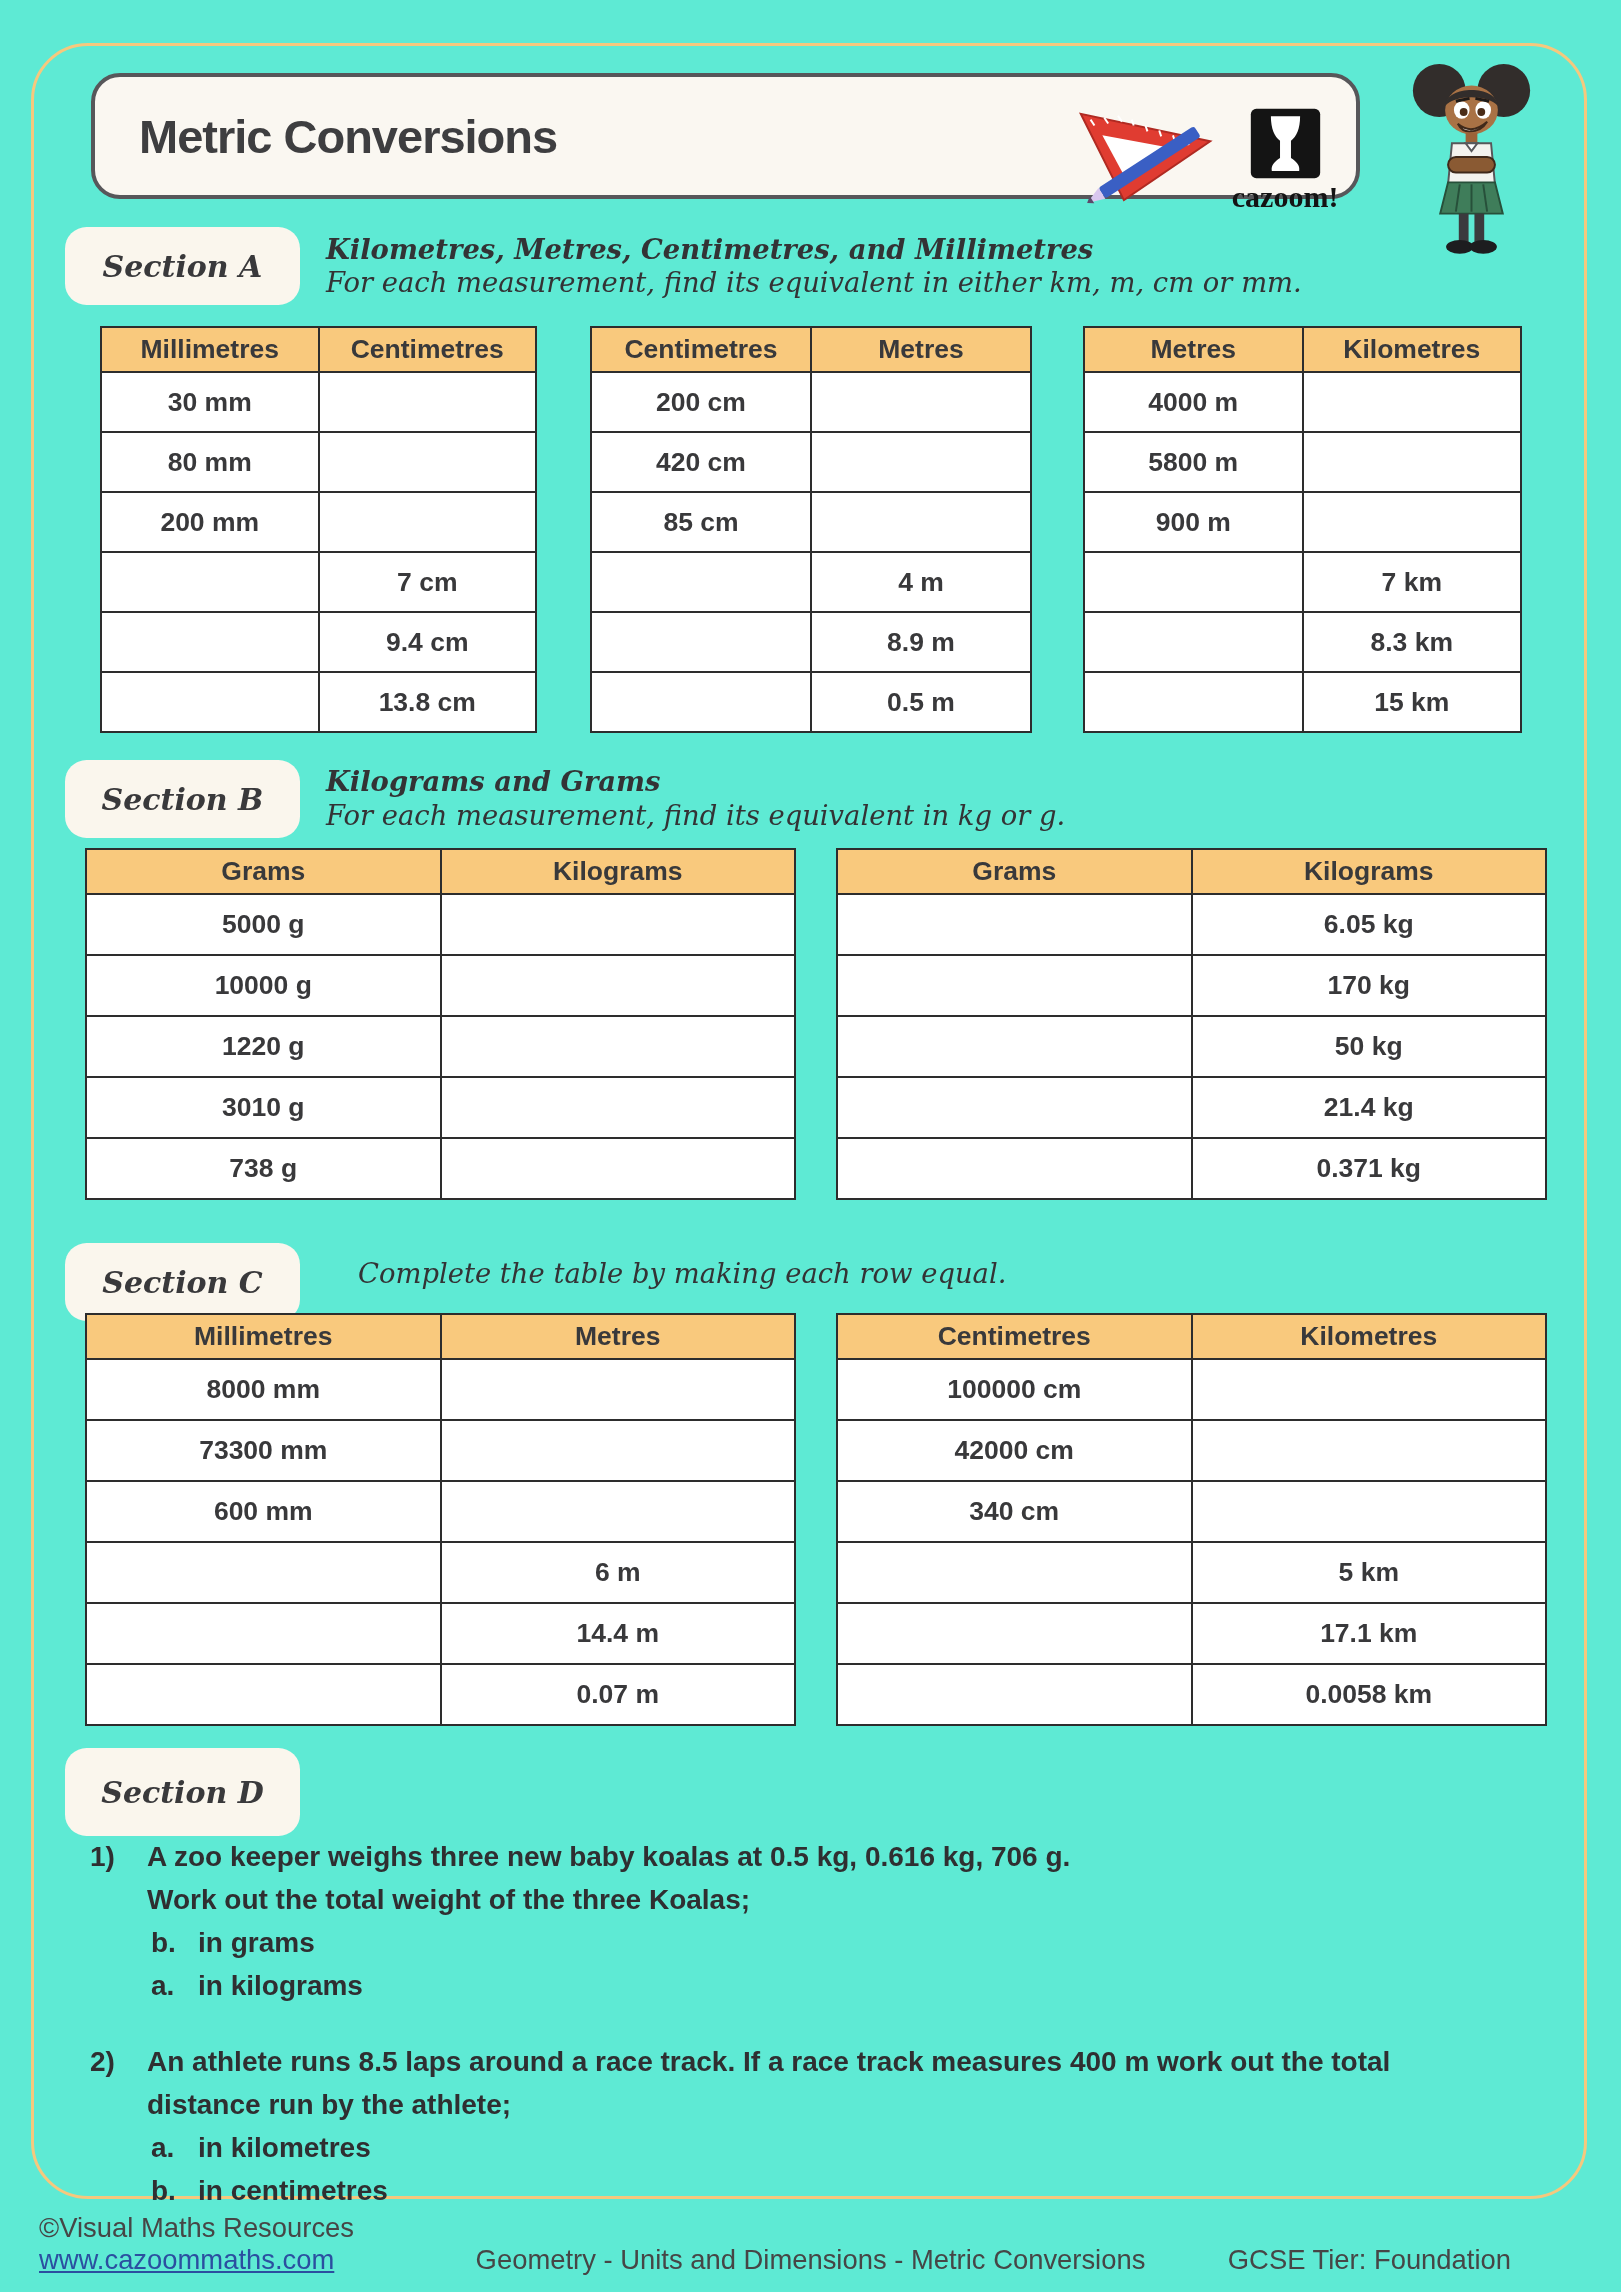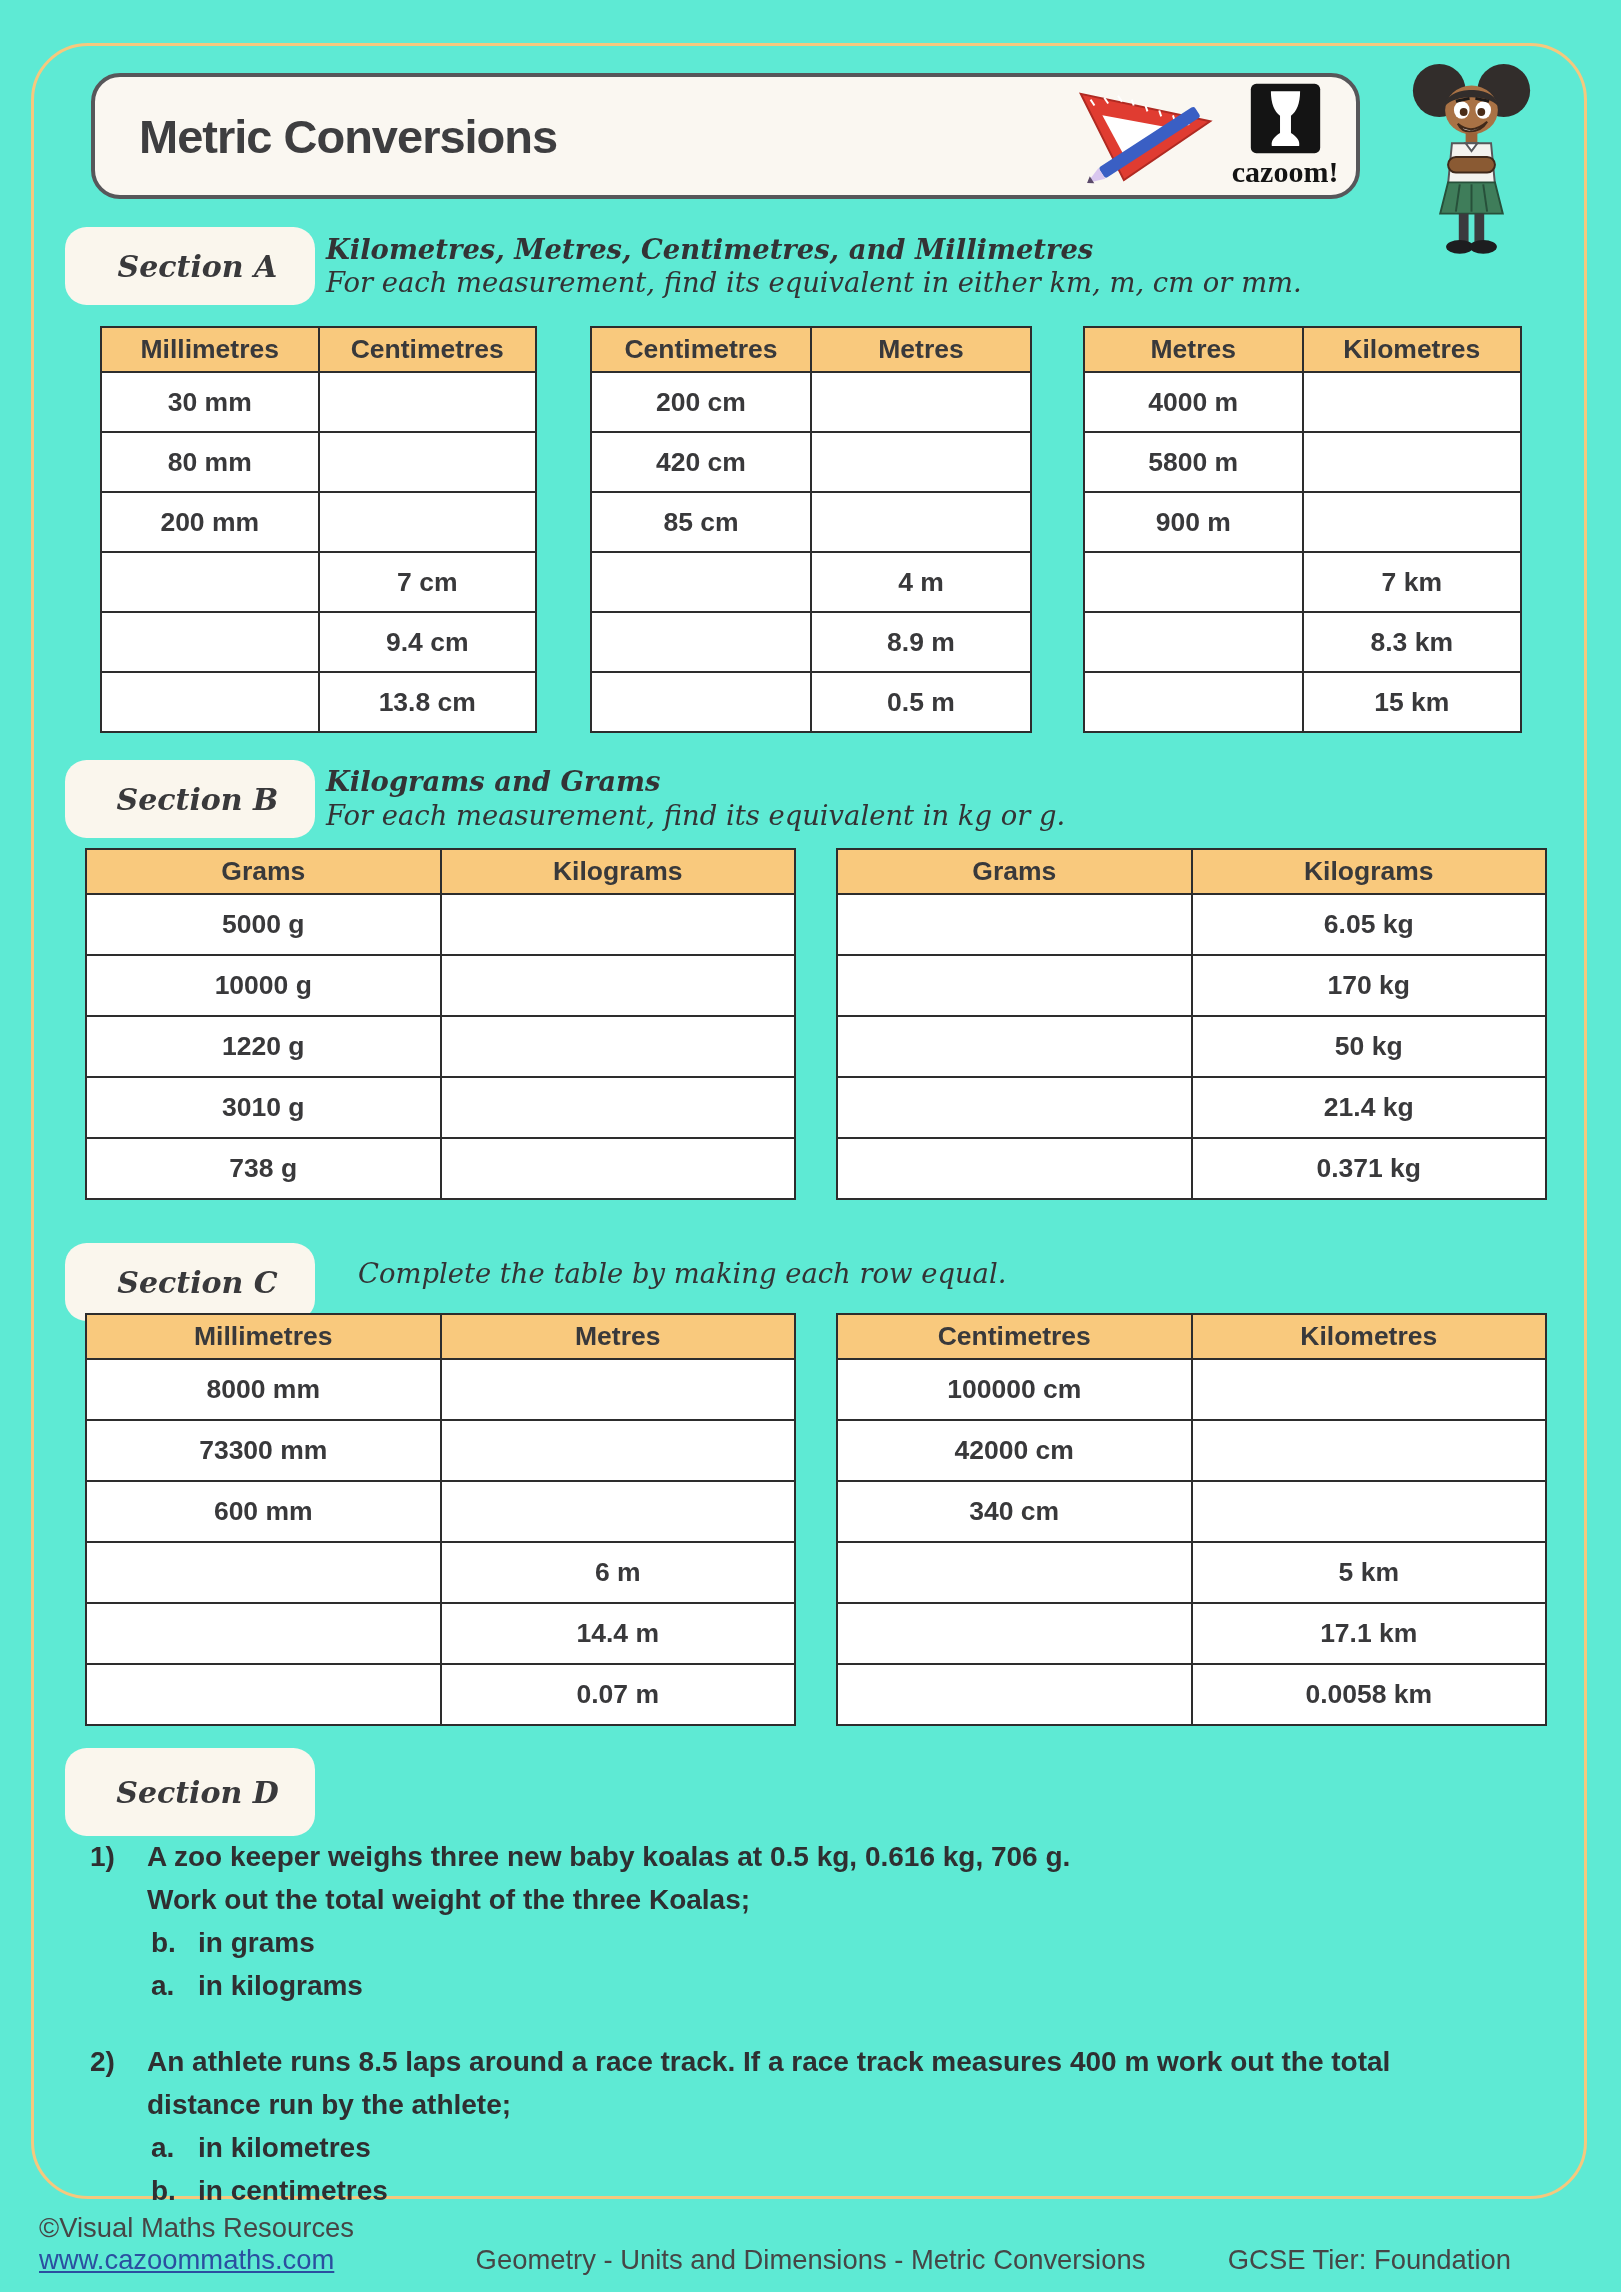--- a/index.html
+++ b/index.html
@@ -11,7 +11,7 @@
   .header-box{position:absolute;left:91px;top:73px;width:1269px;height:126px;box-sizing:border-box;
         background:#faf7f1;border:4.9px solid #57575a;border-radius:29px;display:flex;align-items:center;}
   .title{font-size:47px;font-weight:bold;color:#3e3e40;padding-left:44px;letter-spacing:-1px;}
-  .logo-row{position:absolute;right:17.6px;top:0;height:115px;display:flex;align-items:center;gap:10px;}
+  .logo-row{position:absolute;right:17.6px;top:20px;height:115px;display:flex;align-items:flex-end;gap:10px;}
   .cazoom-block{display:flex;flex-direction:column;align-items:center;line-height:1;}
   .cazoom-text{font-family:"Liberation Serif", serif;font-weight:bold;font-size:30px;color:#141414;margin-top:2px;}
   

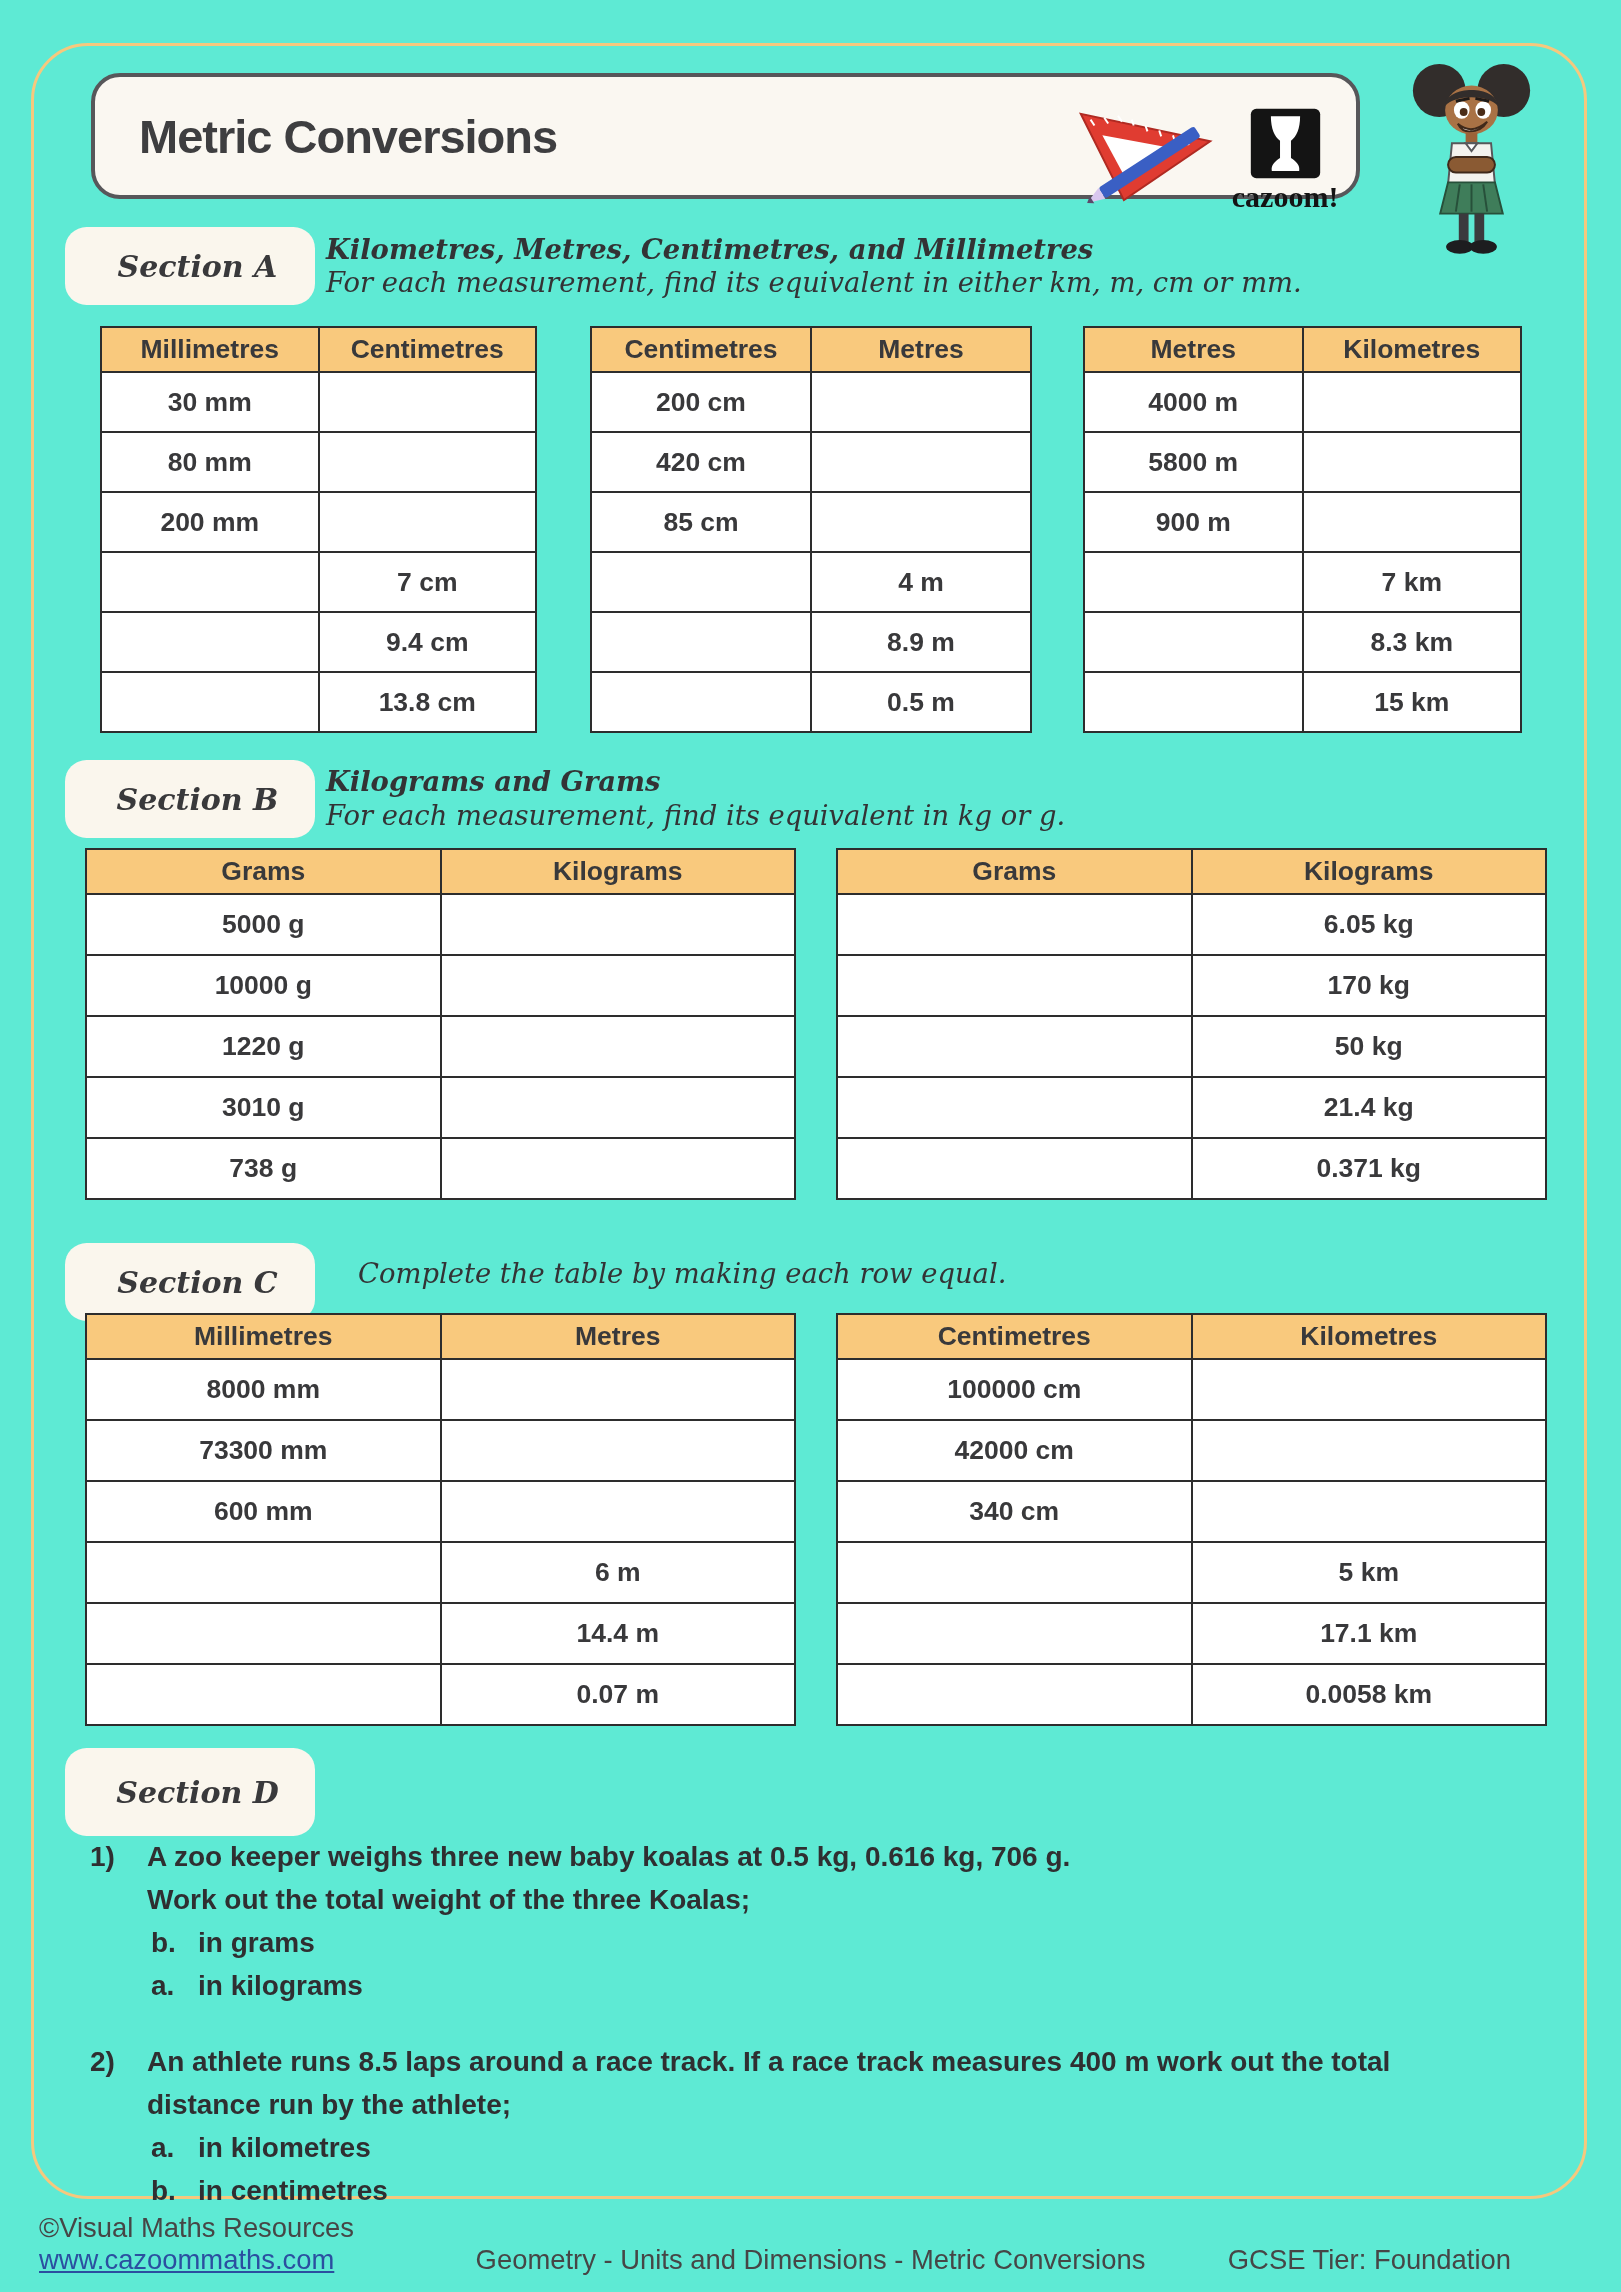--- a/index.html
+++ b/index.html
@@ -17,7 +17,7 @@
   
   .sec-label{position:absolute;left:65px;width:235px;background:#faf6ed;border-radius:21.6px;
         display:flex;align-items:center;justify-content:center;
-        font-family:"DejaVu Serif", serif;font-style:italic;font-weight:bold;font-size:30px;color:#39393b;padding-left:15px;}
+        font-family:"DejaVu Serif", serif;font-style:italic;font-weight:bold;font-size:30px;color:#39393b;}
   .sec-heading{position:absolute;font-family:"DejaVu Serif", serif;font-style:italic;font-weight:bold;
         font-size:27.4px;color:#333335;white-space:nowrap;}
   .sec-instruction{position:absolute;font-family:"DejaVu Serif", serif;font-style:italic;

